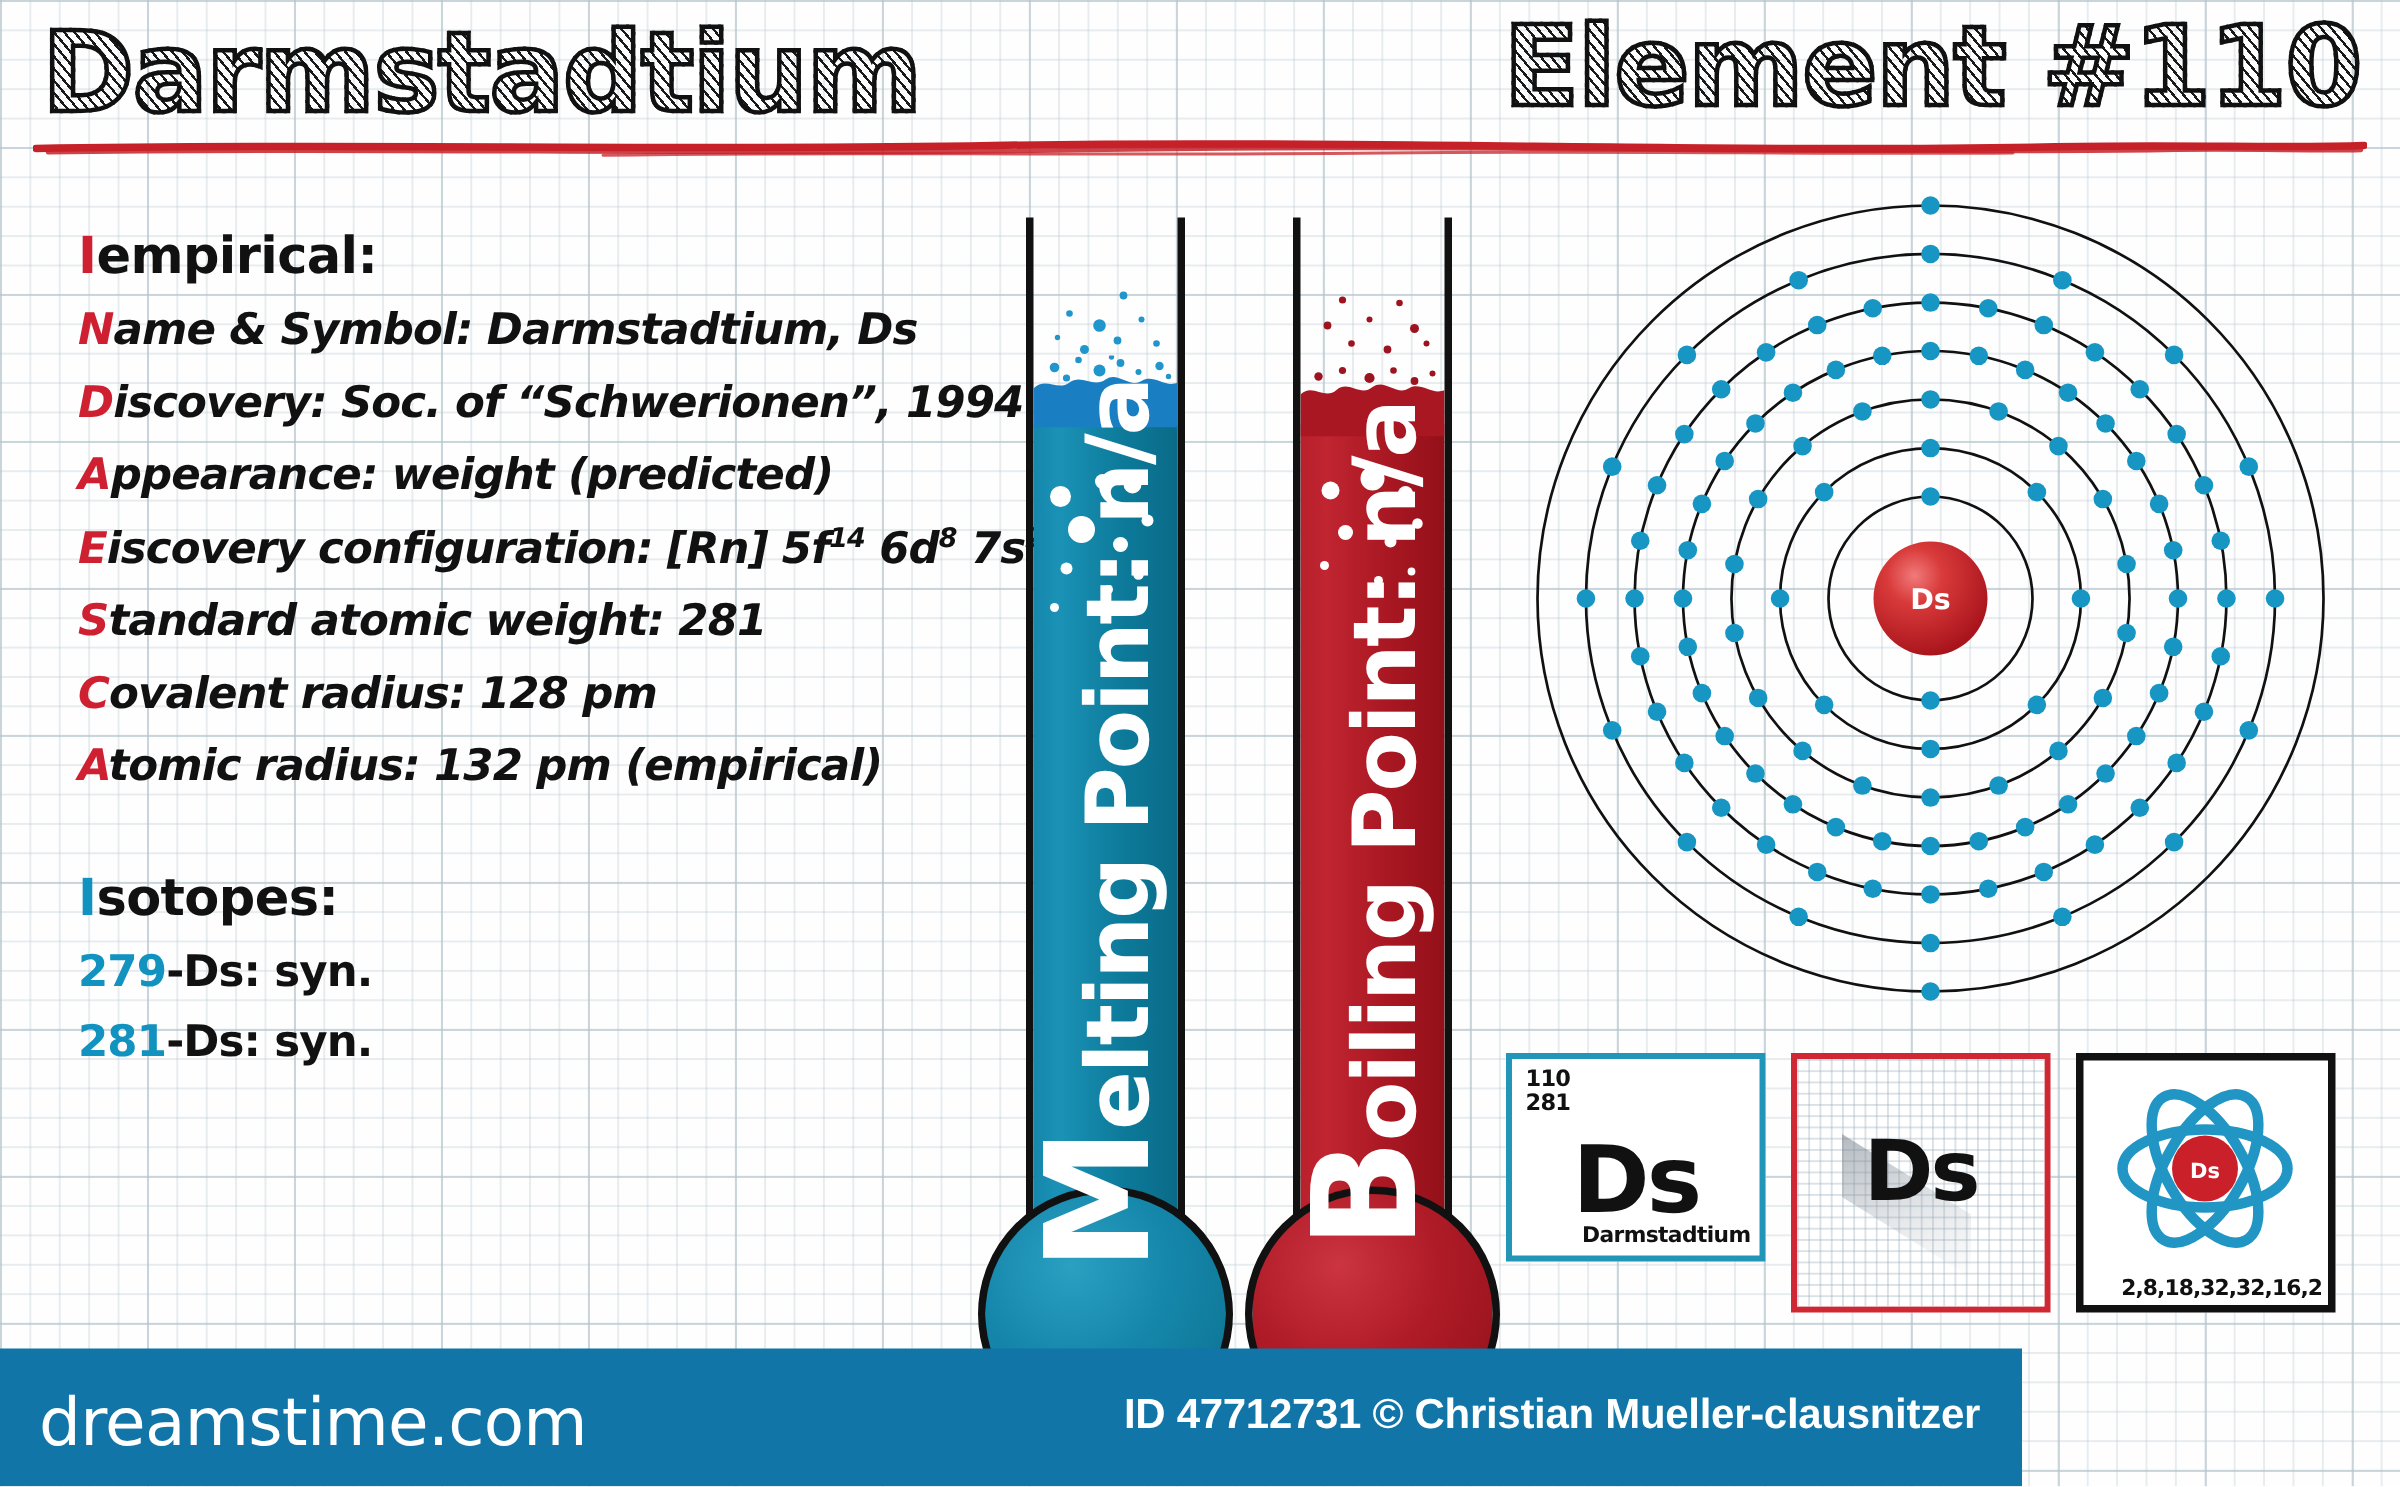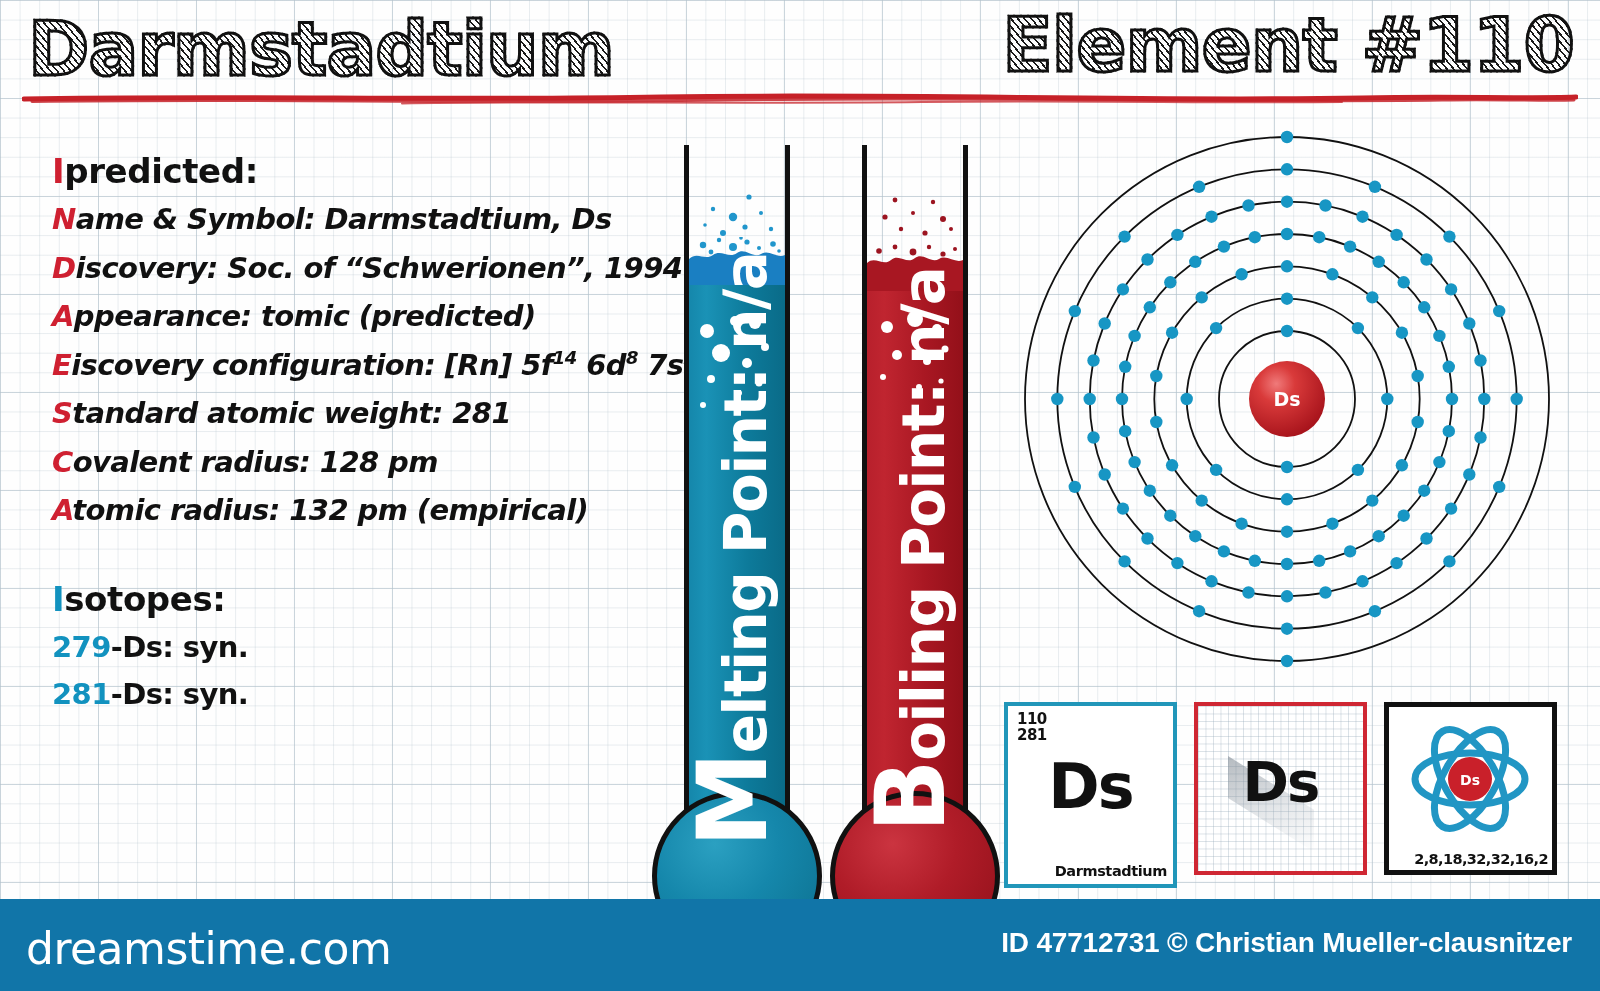--- a/index.html
+++ b/index.html
@@ -343,7 +343,7 @@
 
   <div class="info-block">
     <div class="info-heading">
-      <span class="cap-red">I</span><span>predicted:</span>
+      <span class="cap-red">I</span><span>empirical:</span>
     </div>
 
     <div class="info-line">

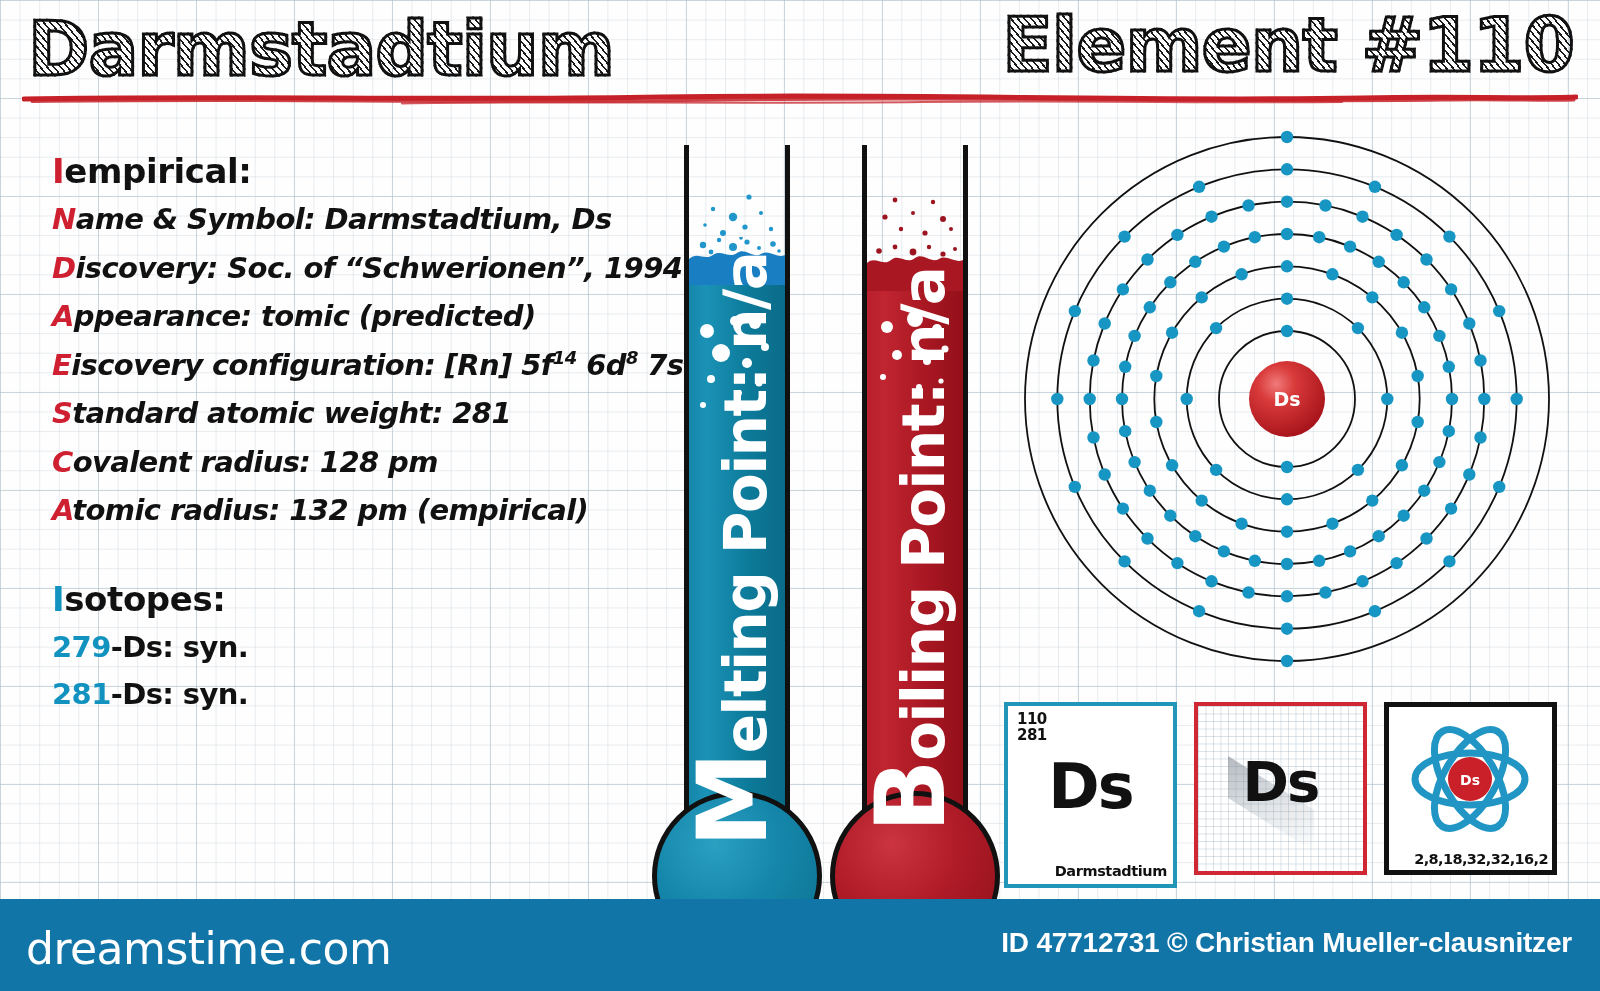--- a/index.html
+++ b/index.html
@@ -355,7 +355,7 @@
     </div>
 
     <div class="info-line">
-      <span class="cap-red">A</span><span>ppearance: tomic (predicted)</span>
+      <span class="cap-red">A</span><span>ppearance: weight (predicted)</span>
     </div>
 
     <div class="info-line">

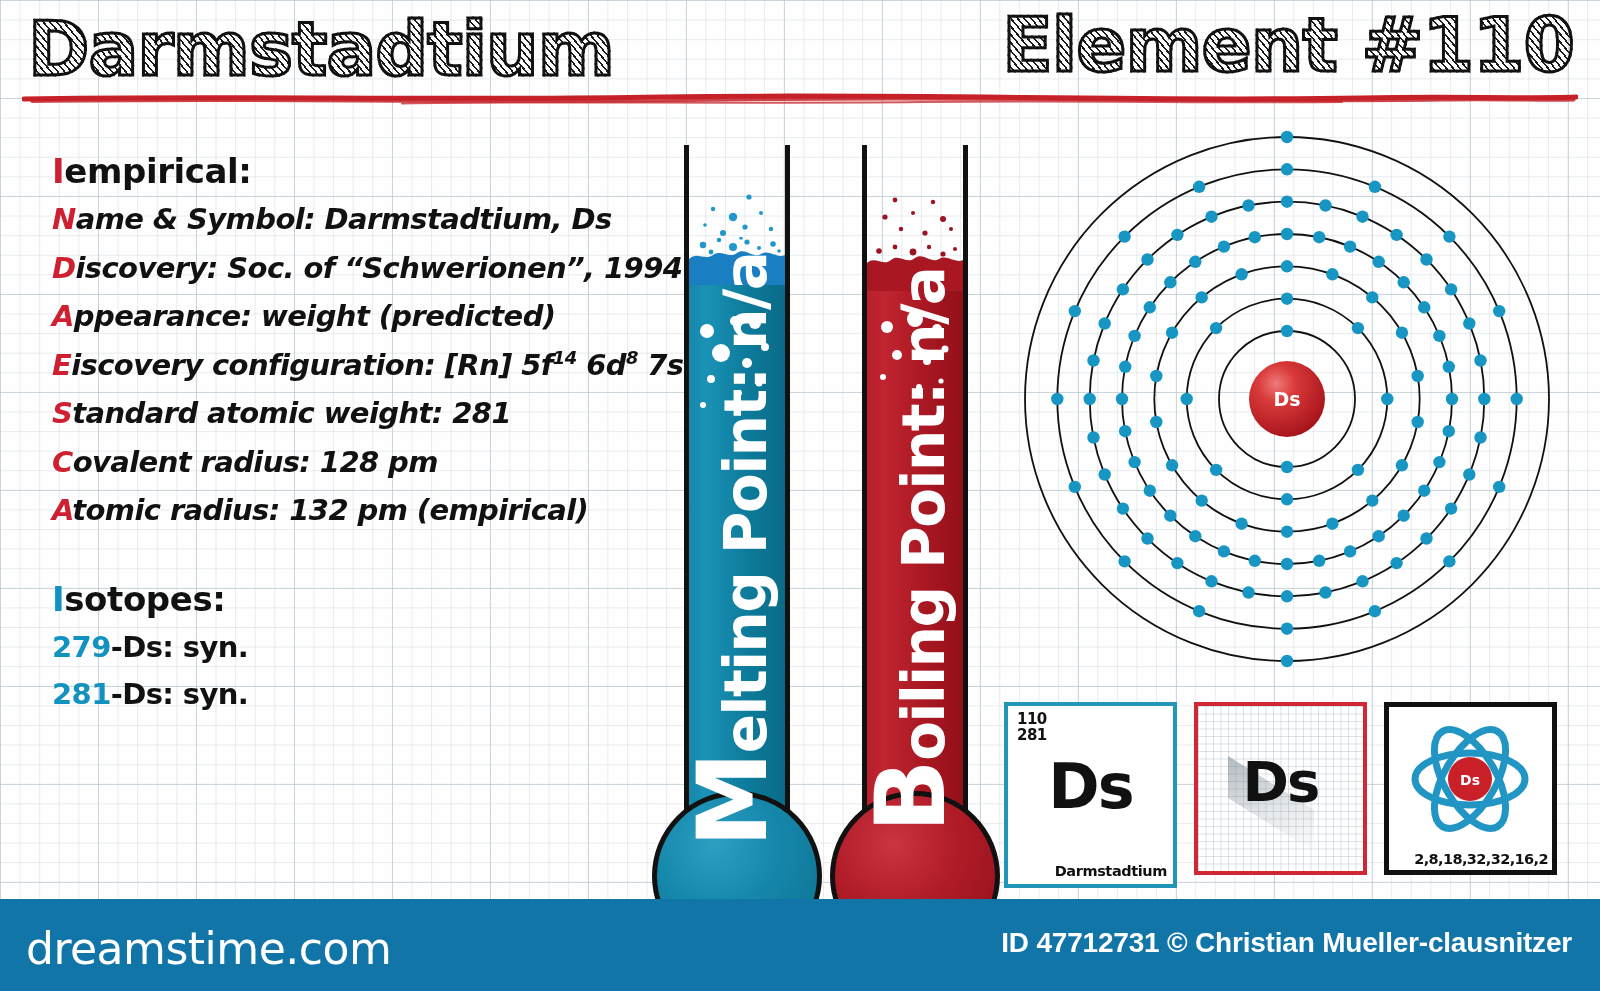--- a/index.html
+++ b/index.html
@@ -208,7 +208,7 @@
   }
   #box-card {
     left: 1004px; top: 702px;
-    width: 173px; height: 186px;
+    width: 173px; height: 139px;
     border: 4px solid #2196b9;
   }
   #box-card .num-top {

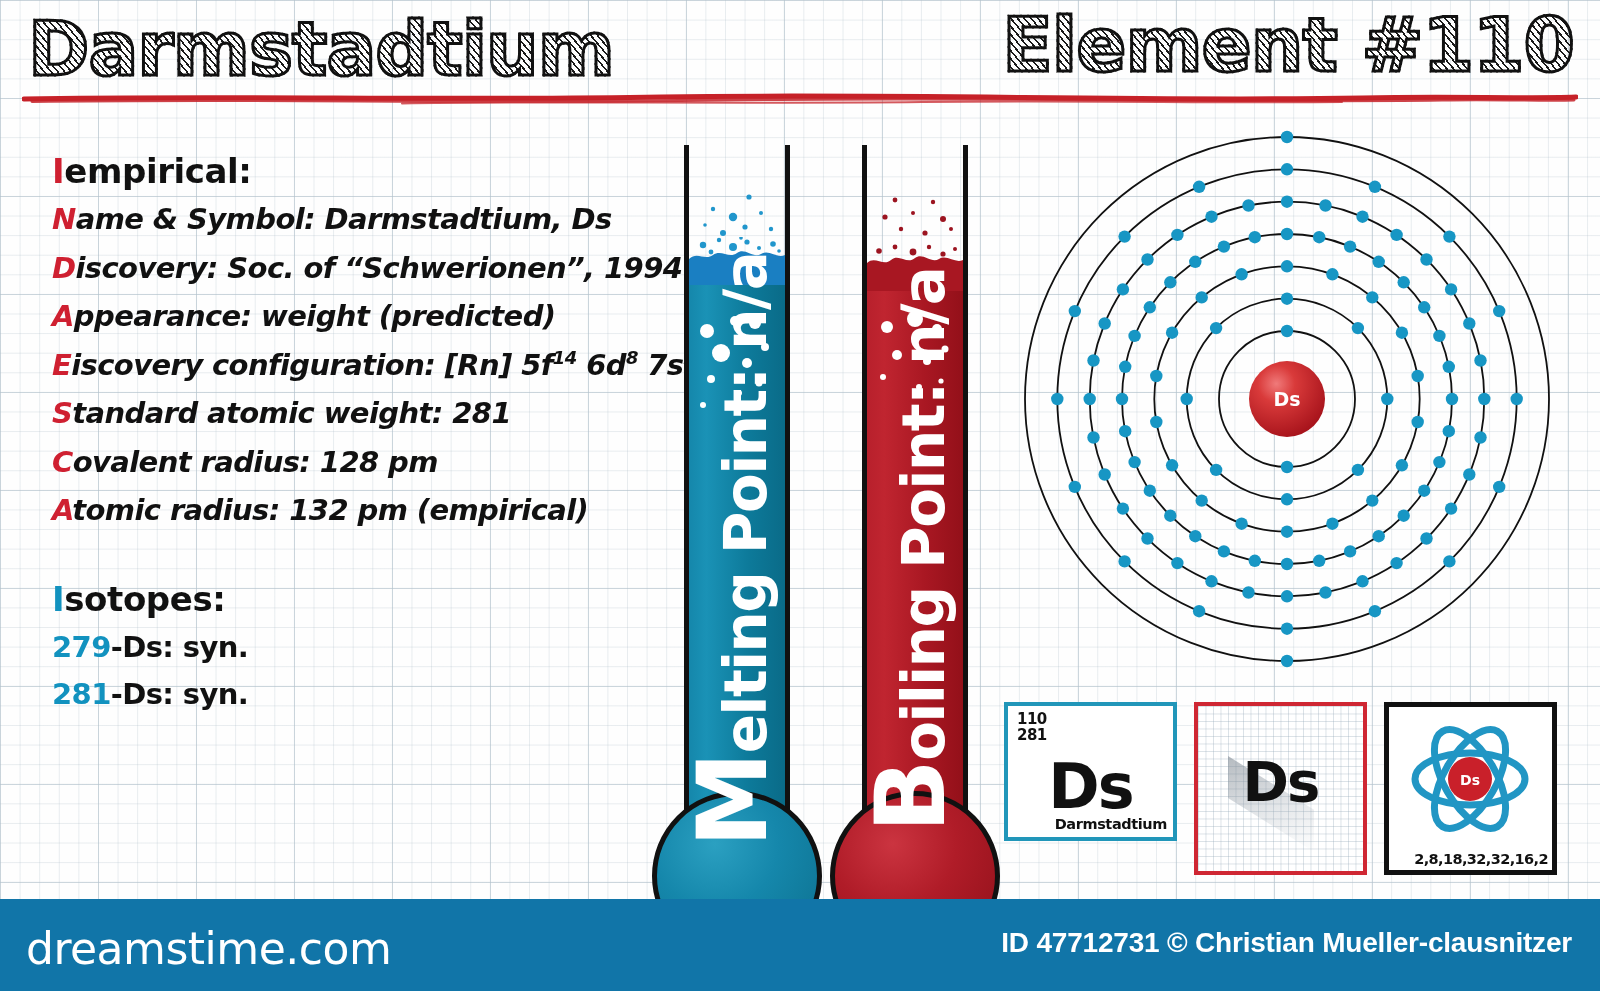--- a/index.html
+++ b/index.html
@@ -299,7 +299,7 @@
     position: absolute;
     left: 0;
     bottom: 0;
-    width: 1600px;
+    width: 1348px;
     height: 92px;
     background: #1175a8;
   }

